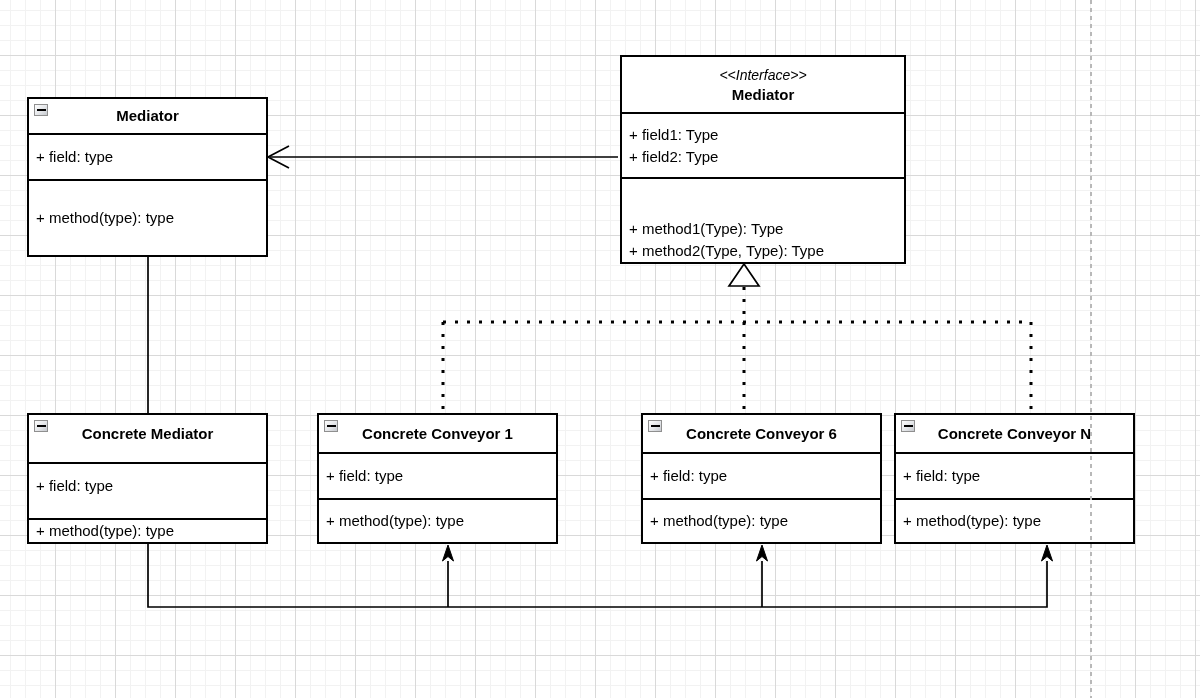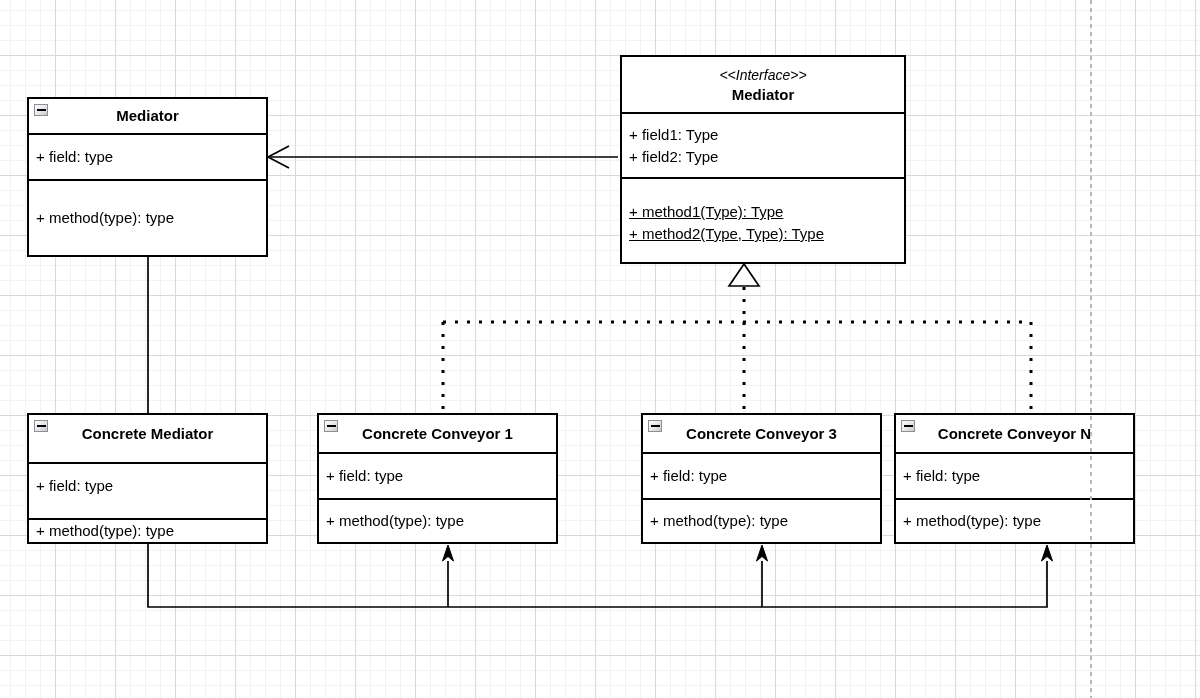--- a/index.html
+++ b/index.html
@@ -92,7 +92,7 @@
     justify-content: center;
   }
   .uml-section.grow { flex: 1 1 auto; justify-content: center; }
-  .uml-section.top-align { justify-content: center; padding-top: 5px; text-decoration: underline; }
+  .uml-section.top-align { justify-content: flex-end; padding-top: 5px; }
 
   .member {
     padding-left: 7px;

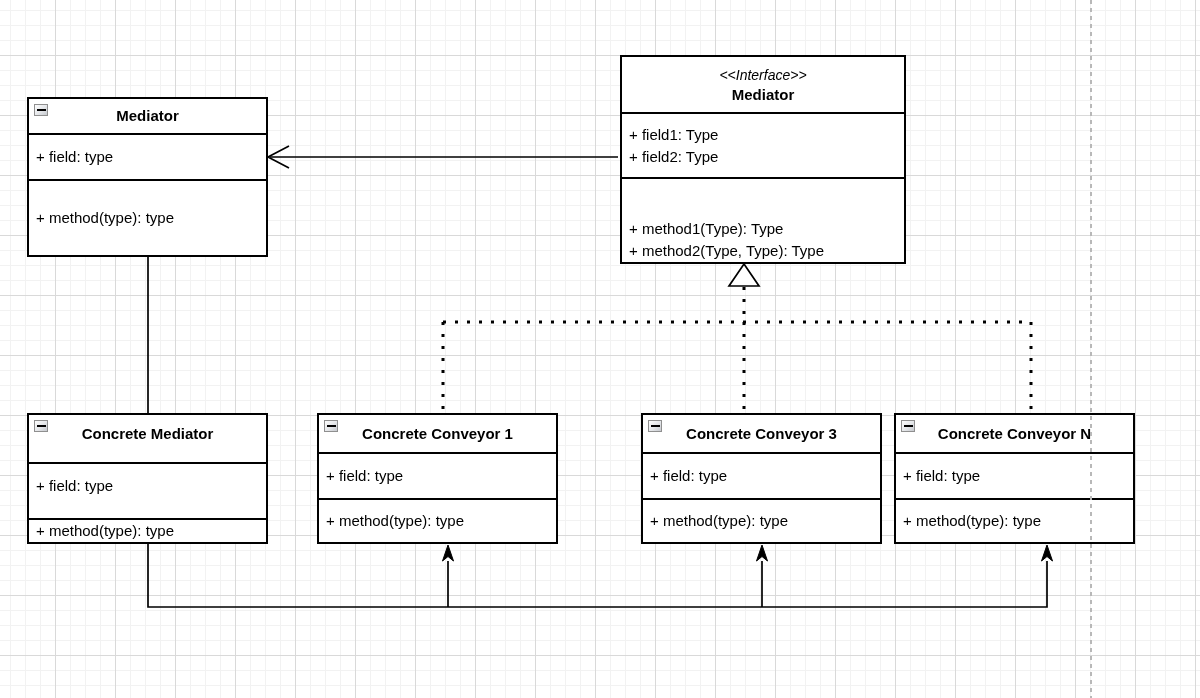--- a/index.html
+++ b/index.html
@@ -226,7 +226,7 @@
       <span class="collapse-btn">
           <span class="collapse-bar"></span>
         </span>
-      <span class="class-title">Concrete Conveyor 3</span>
+      <span class="class-title">Concrete Conveyor 6</span>
     </div>
     <div class="uml-section sec-fields">
       <div class="member">+ field: type</div>

